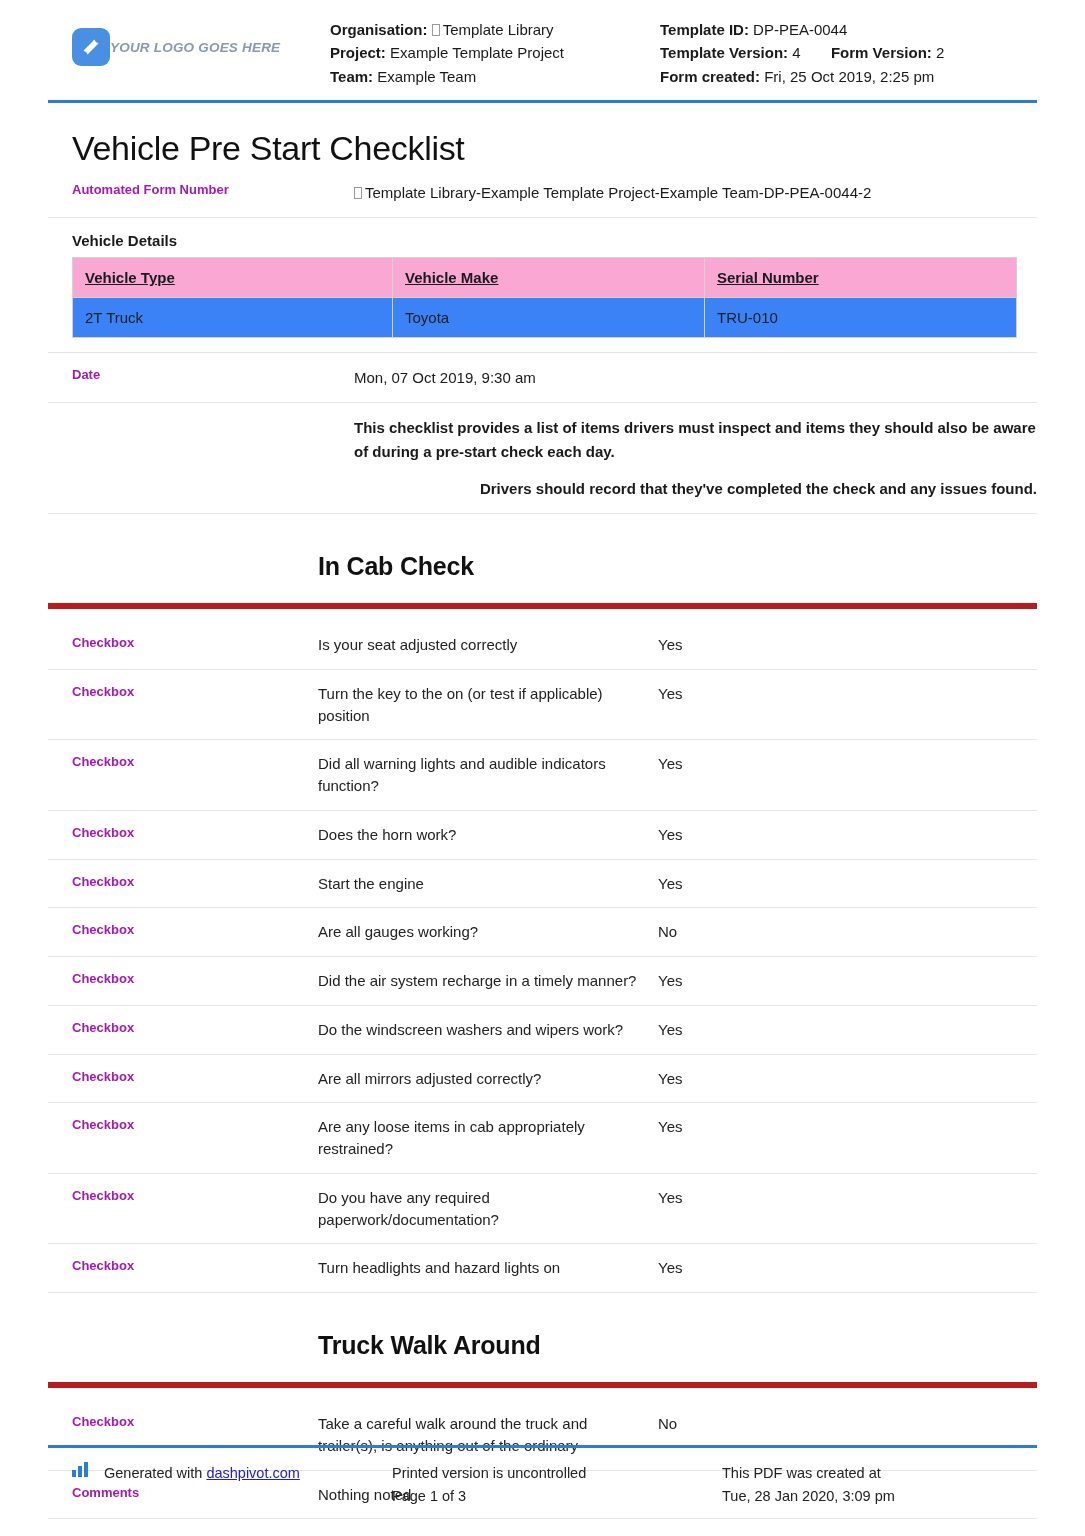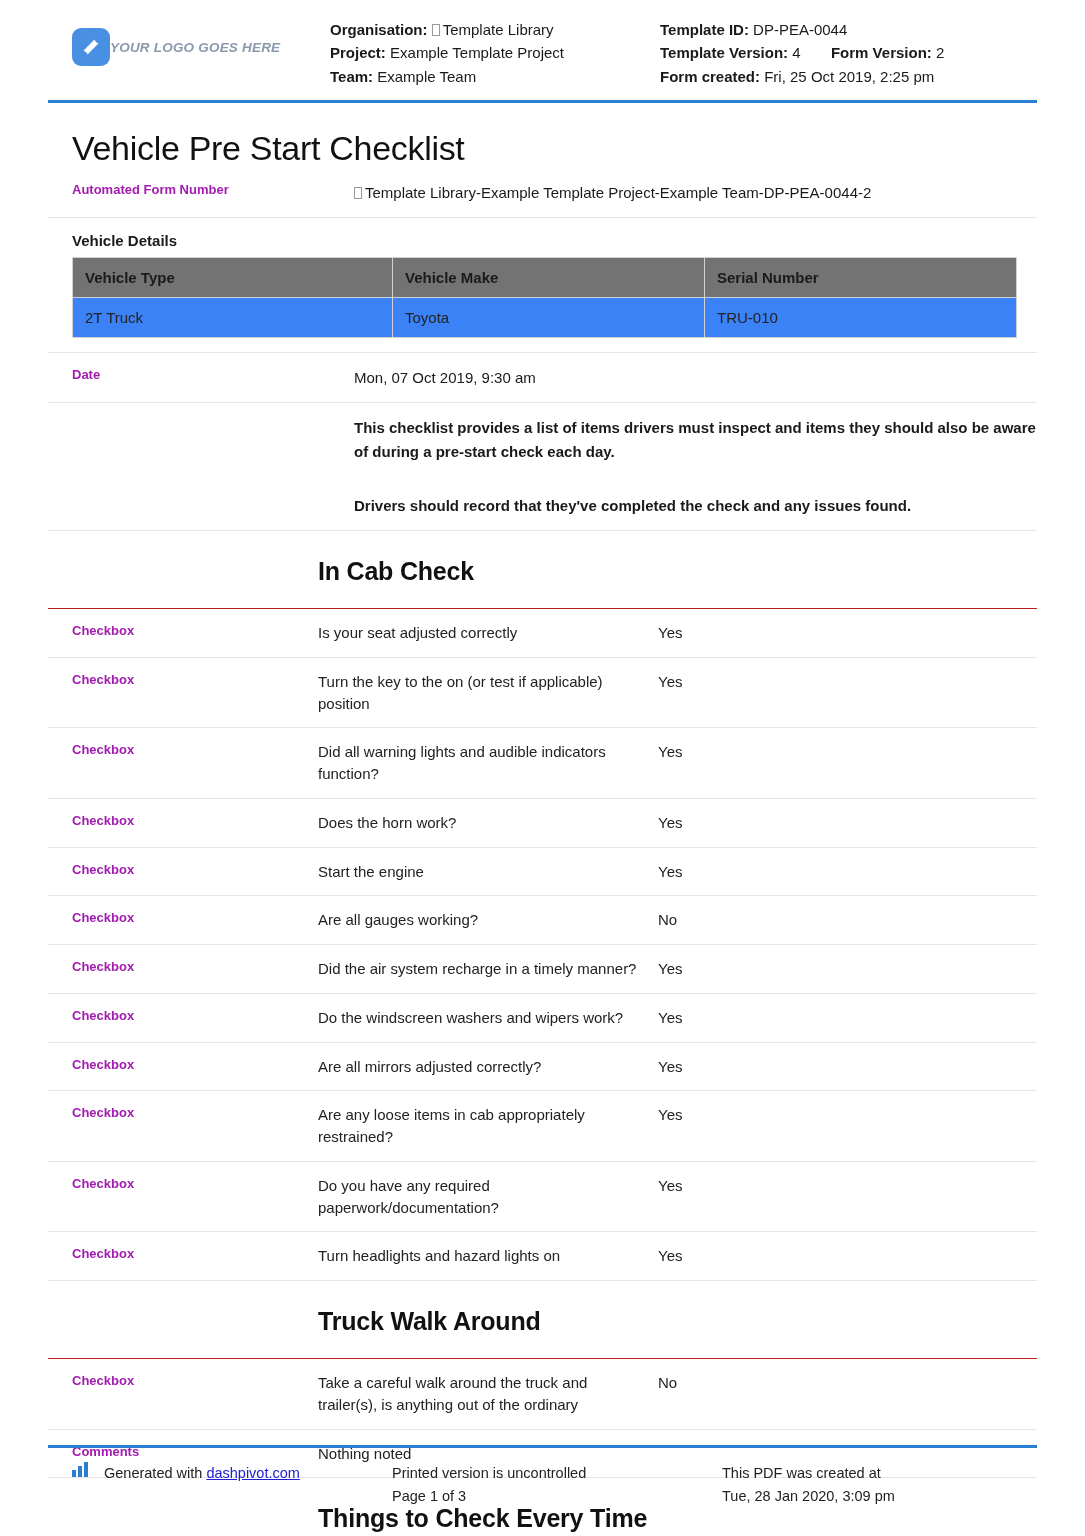--- a/index.html
+++ b/index.html
@@ -147,9 +147,10 @@
     padding: 11px 12px;
   }
   table.details th {
-    background: #737373;
+    background: #f9a8d4;
     font-weight: bold;
     color: #1a1a1a;
+    text-decoration: underline;
   }
   table.details td {
     background: #3b82f6;

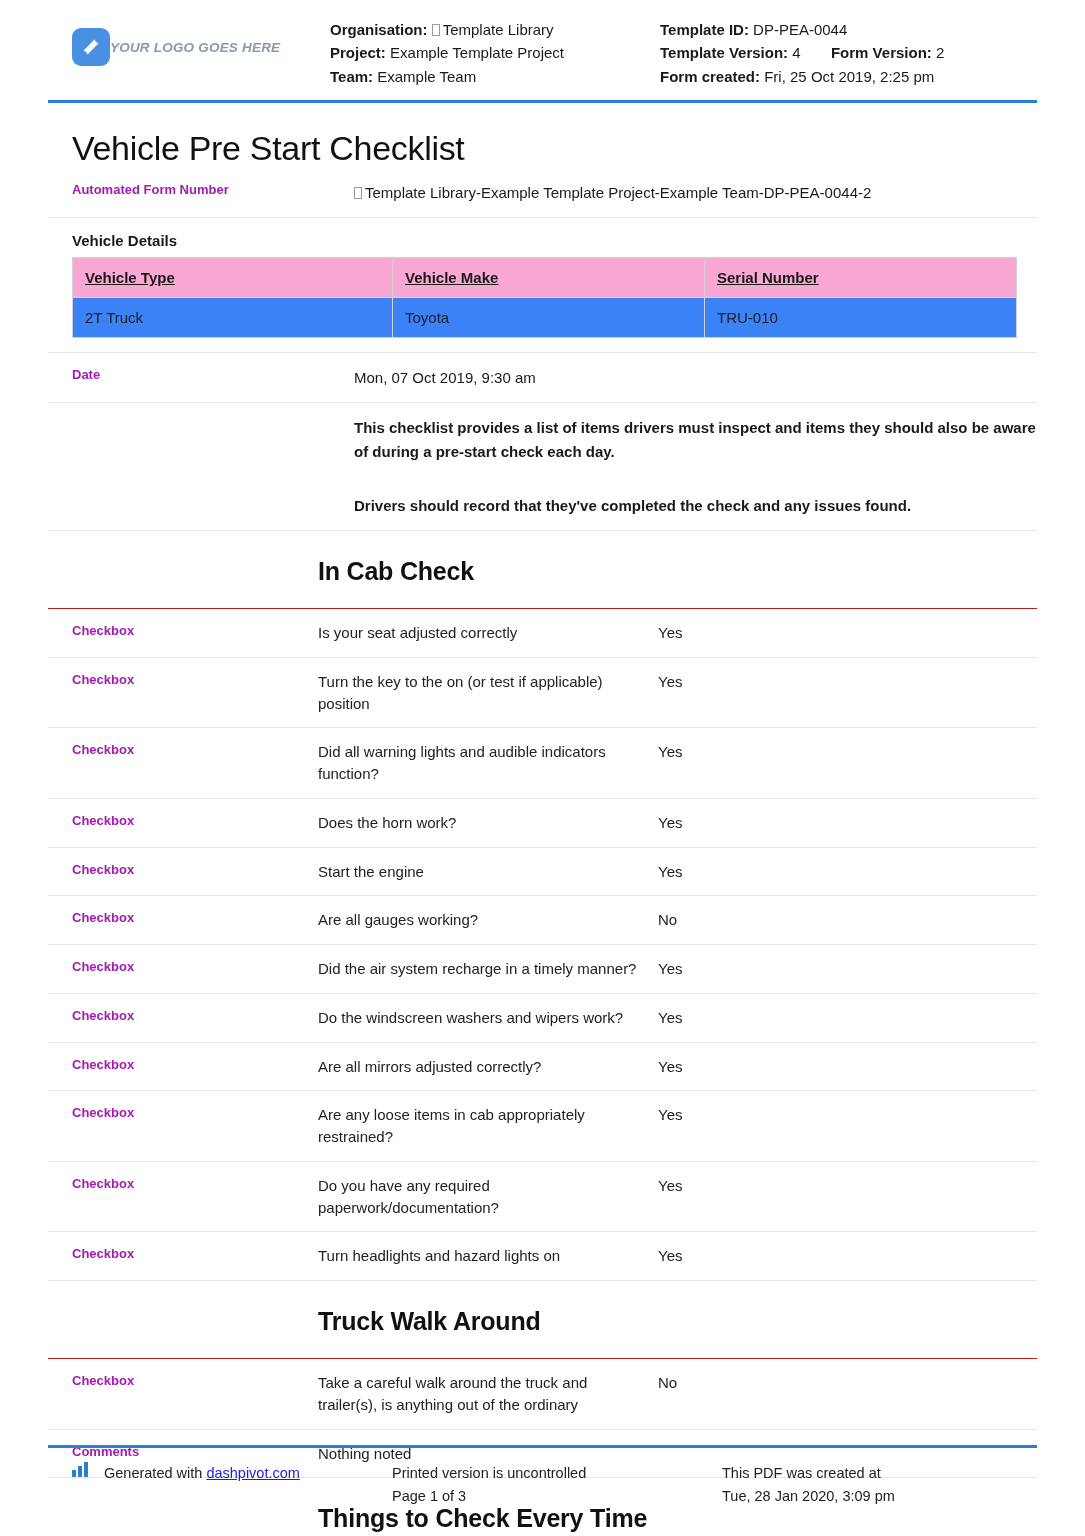--- a/index.html
+++ b/index.html
@@ -120,7 +120,7 @@
     padding-left: 36px;
   }
   .c-wide p { font-weight: bold; }
-  .c-wide p + p { margin-top: 31px; }
+  .c-wide p + p { margin-top: 14px; text-align: right; }
 
   
   .section-label {

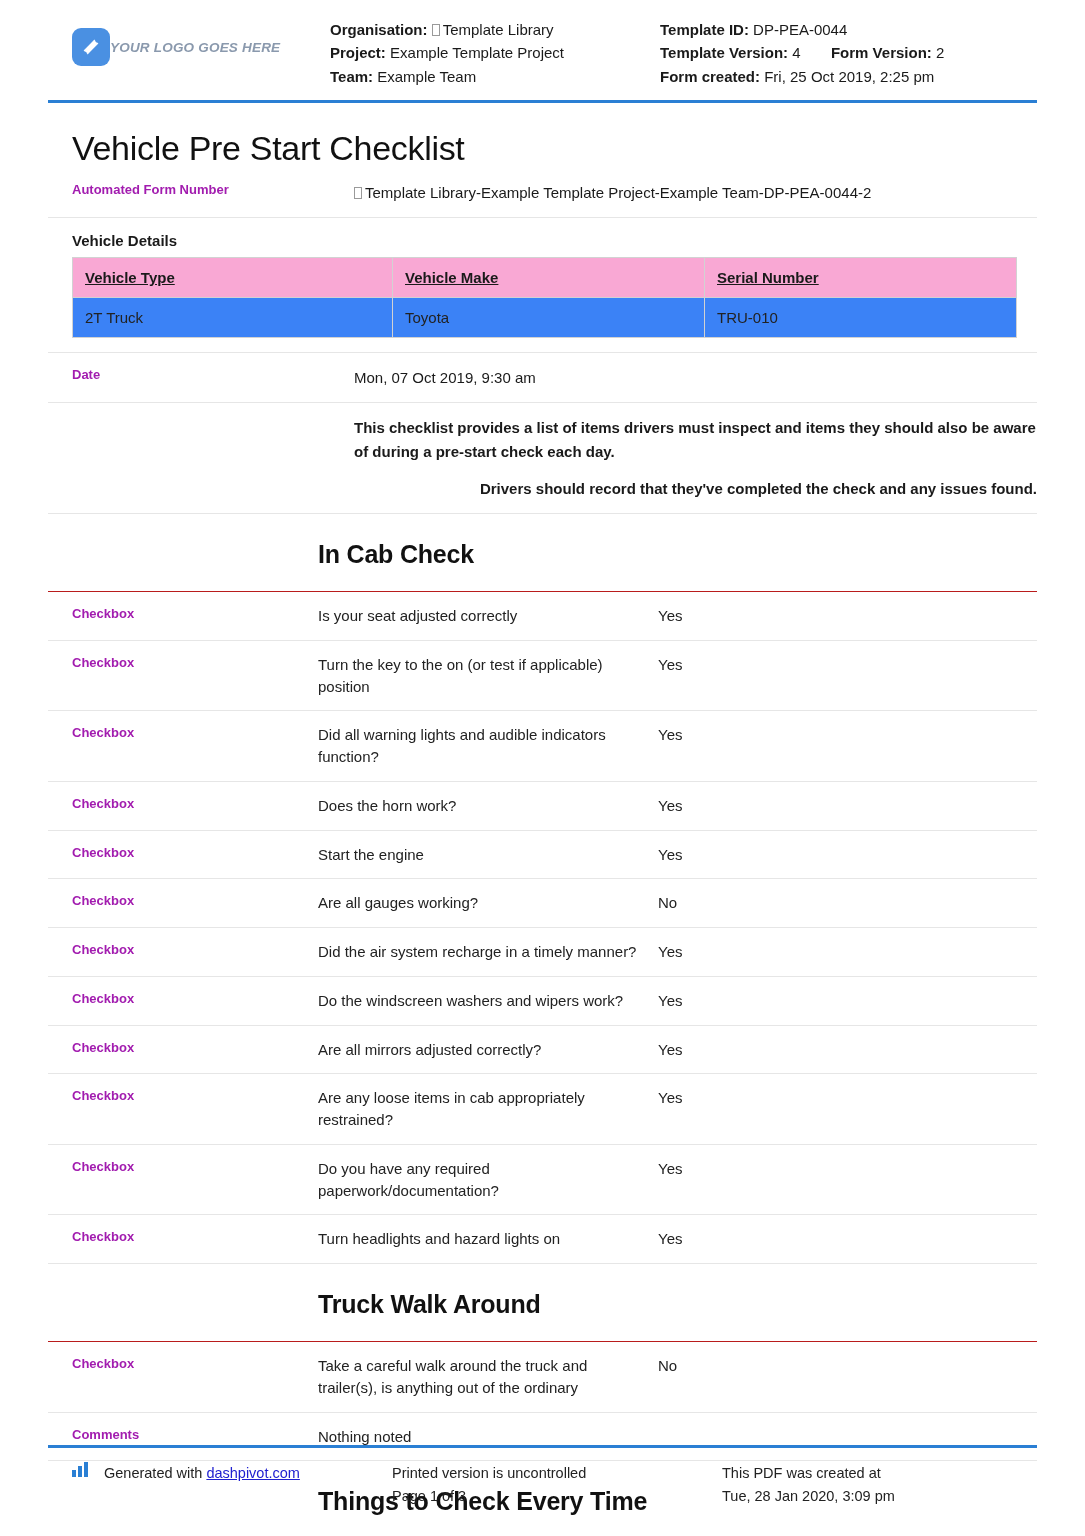--- a/index.html
+++ b/index.html
@@ -164,9 +164,9 @@
   
   .sec-head-row {
     display: flex;
-    margin: 0 48px;
+    margin: 12px 48px;
     padding: 26px 0 22px 24px;
-    border-bottom: 1px solid #b91c1c;
+    border-bottom: 6px solid #b91c1c;
   }
   .sec-head-spacer { flex: 0 0 246px; }
   .sec-head {

